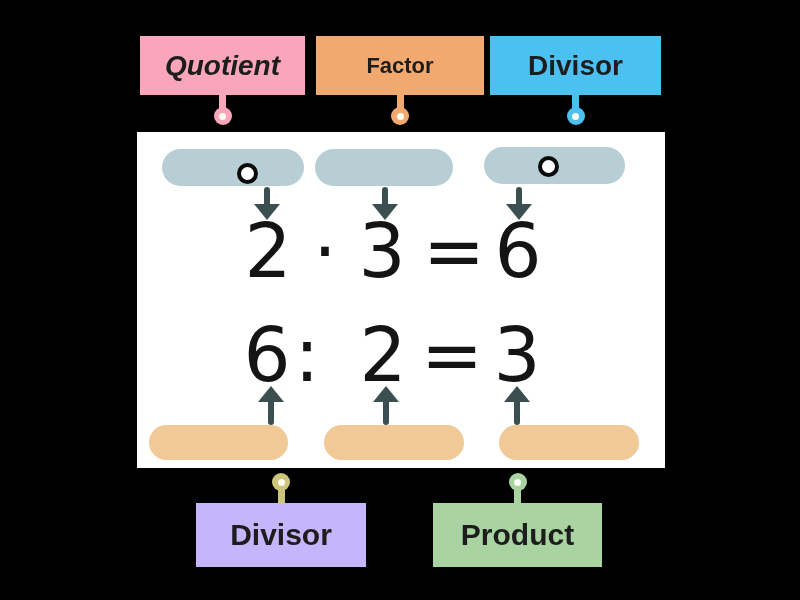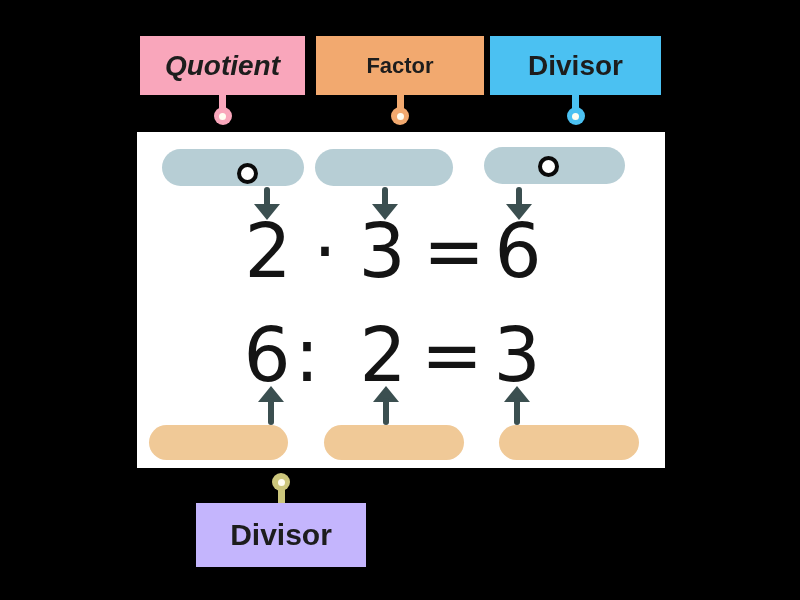--- a/index.html
+++ b/index.html
@@ -169,6 +169,13 @@
         <i class="pin-core"></i>
       </i>
   </div>
+  <div class="label bottom lbl-product" style="background: rgb(169, 212, 161);">
+    <span>Product</span>
+    <i class="stem" style="background: rgb(169, 212, 161);"></i>
+    <i class="pin" style="background: rgb(169, 212, 161);">
+        <i class="pin-core"></i>
+      </i>
+  </div>
 
 </div>
 

